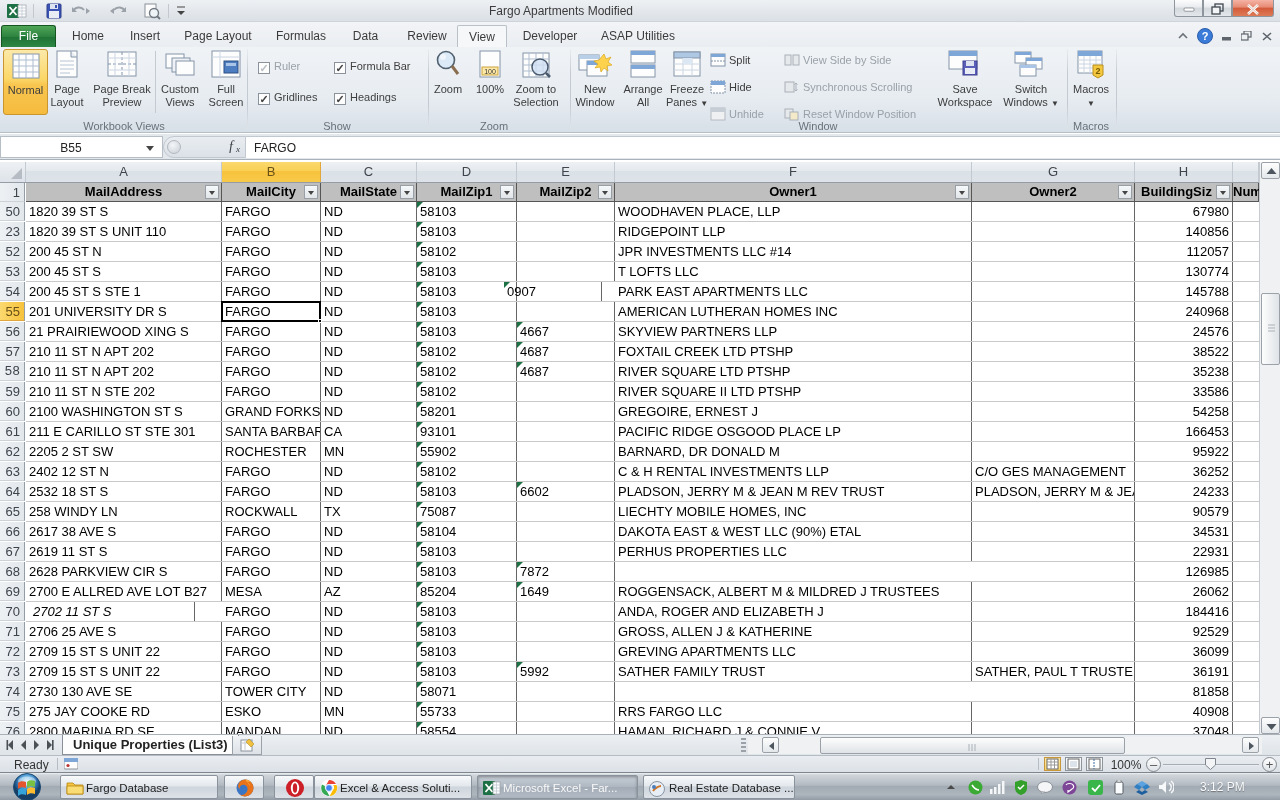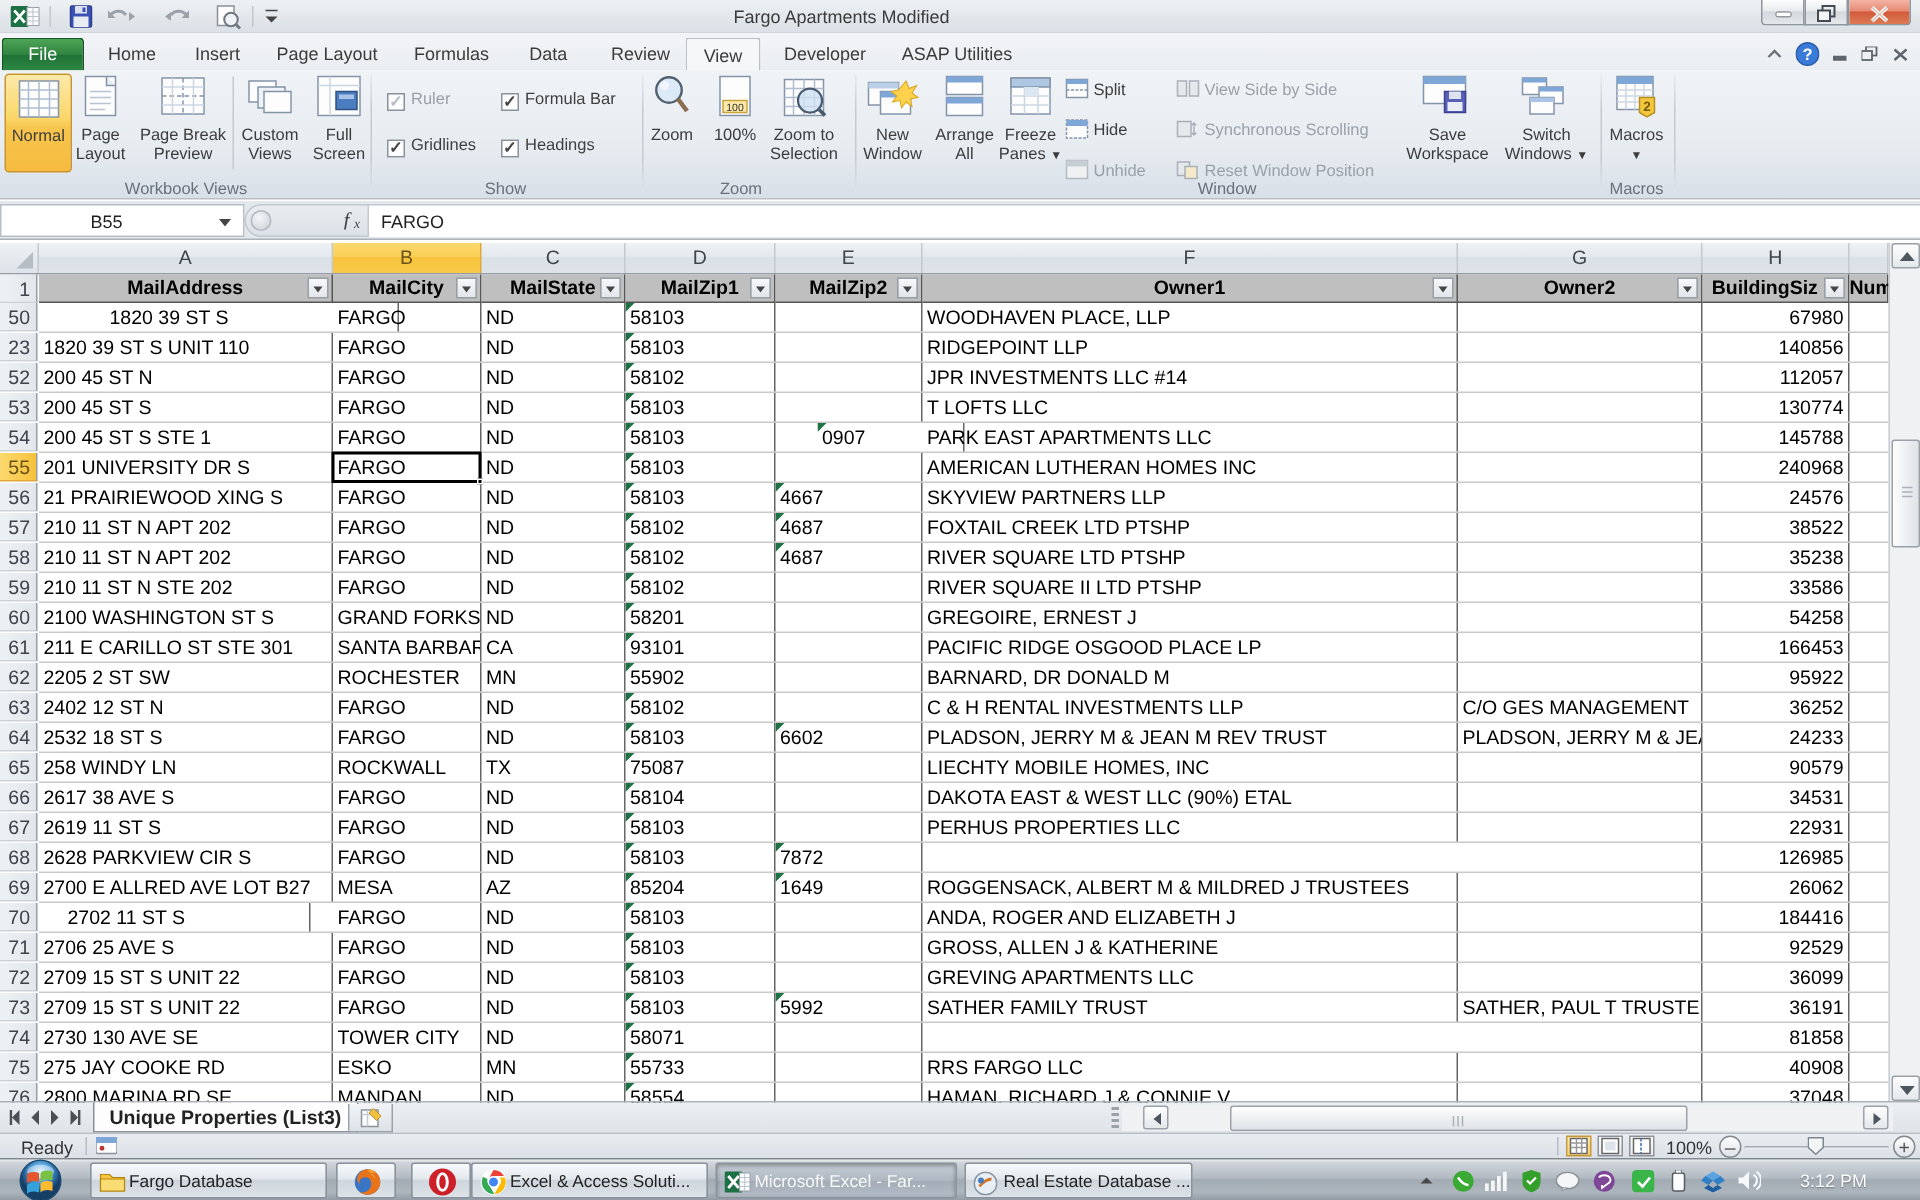--- a/index.html
+++ b/index.html
@@ -340,7 +340,7 @@
 <div class="hdr1 abs" style="left:1233px;width:26px;top:23px;">NumUnits</div>
 <div class="rn abs" style="top:42px;height:19px;line-height:19px;">50</div>
 <div class="drow abs" style="top:42px;width:1233px;">
-<div class="cell abs" style="left:0px;width:196px;top:0;margin-left:44px;">1820 39 ST S</div>
+<div class="cell abs" style="left:0px;width:196px;top:0;">1820 39 ST S</div>
 <div class="cell abs" style="left:196px;width:99px;top:0;">FARGO</div>
 <div class="cell abs" style="left:295px;width:96px;top:0;">ND</div>
 <div class="cell abs" style="left:391px;width:100px;top:0;"><div class="gtri"></div>58103</div>

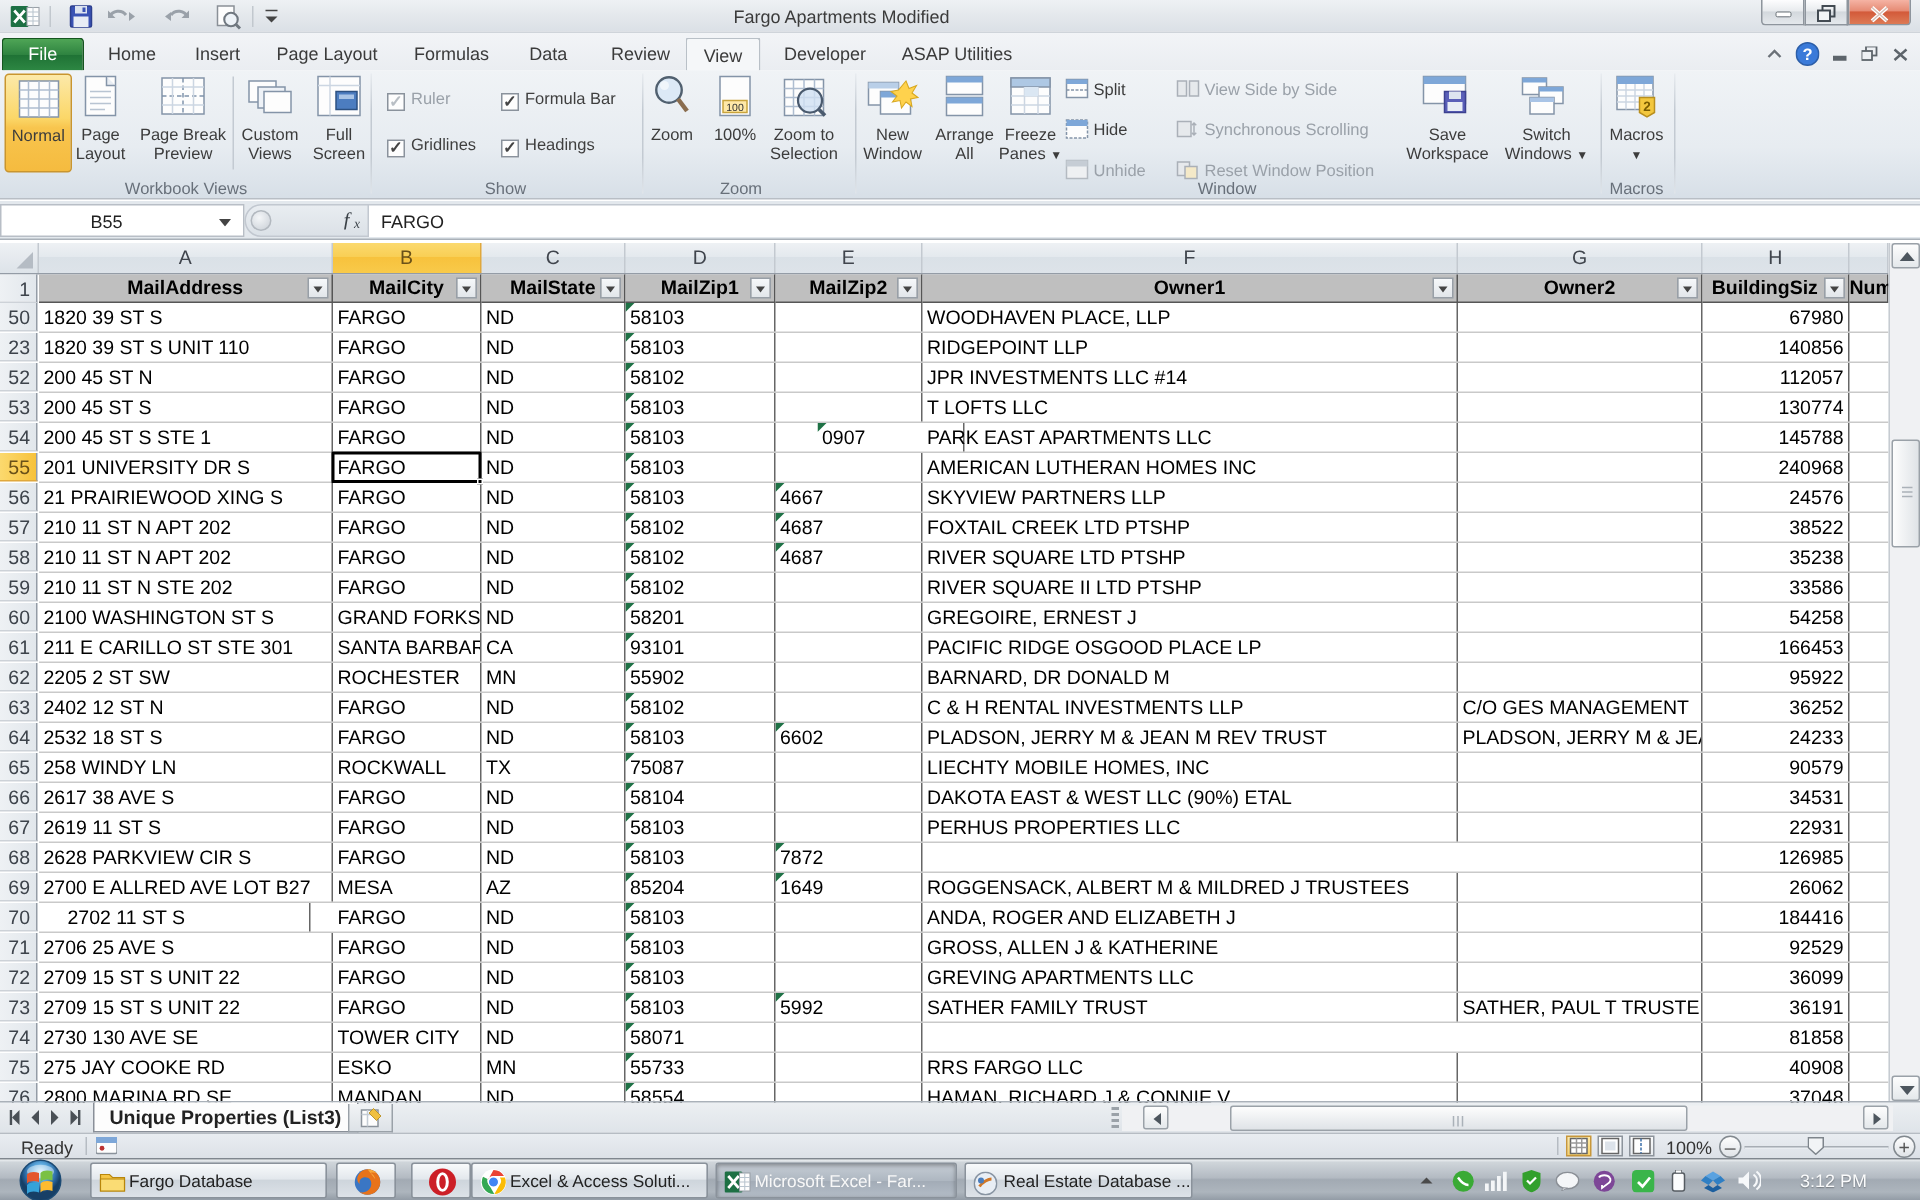--- a/index.html
+++ b/index.html
@@ -392,7 +392,7 @@
 <div class="cell abs" style="left:196px;width:99px;top:0;">FARGO</div>
 <div class="cell abs" style="left:295px;width:96px;top:0;">ND</div>
 <div class="cell abs" style="left:391px;width:100px;top:0;"><div class="gtri"></div>58103</div>
-<div class="cell abs" style="left:519px;width:98px;top:0;"><div class="gtri"></div>0907</div>
+<div class="cell abs" style="left:478px;width:98px;top:0;"><div class="gtri"></div>0907</div>
 <div class="cell abs" style="left:589px;width:357px;top:0;">PARK EAST APARTMENTS LLC</div>
 <div class="cell abs" style="left:946px;width:163px;top:0;"></div>
 <div class="cell abs num" style="left:1109px;width:98px;top:0;">145788</div>

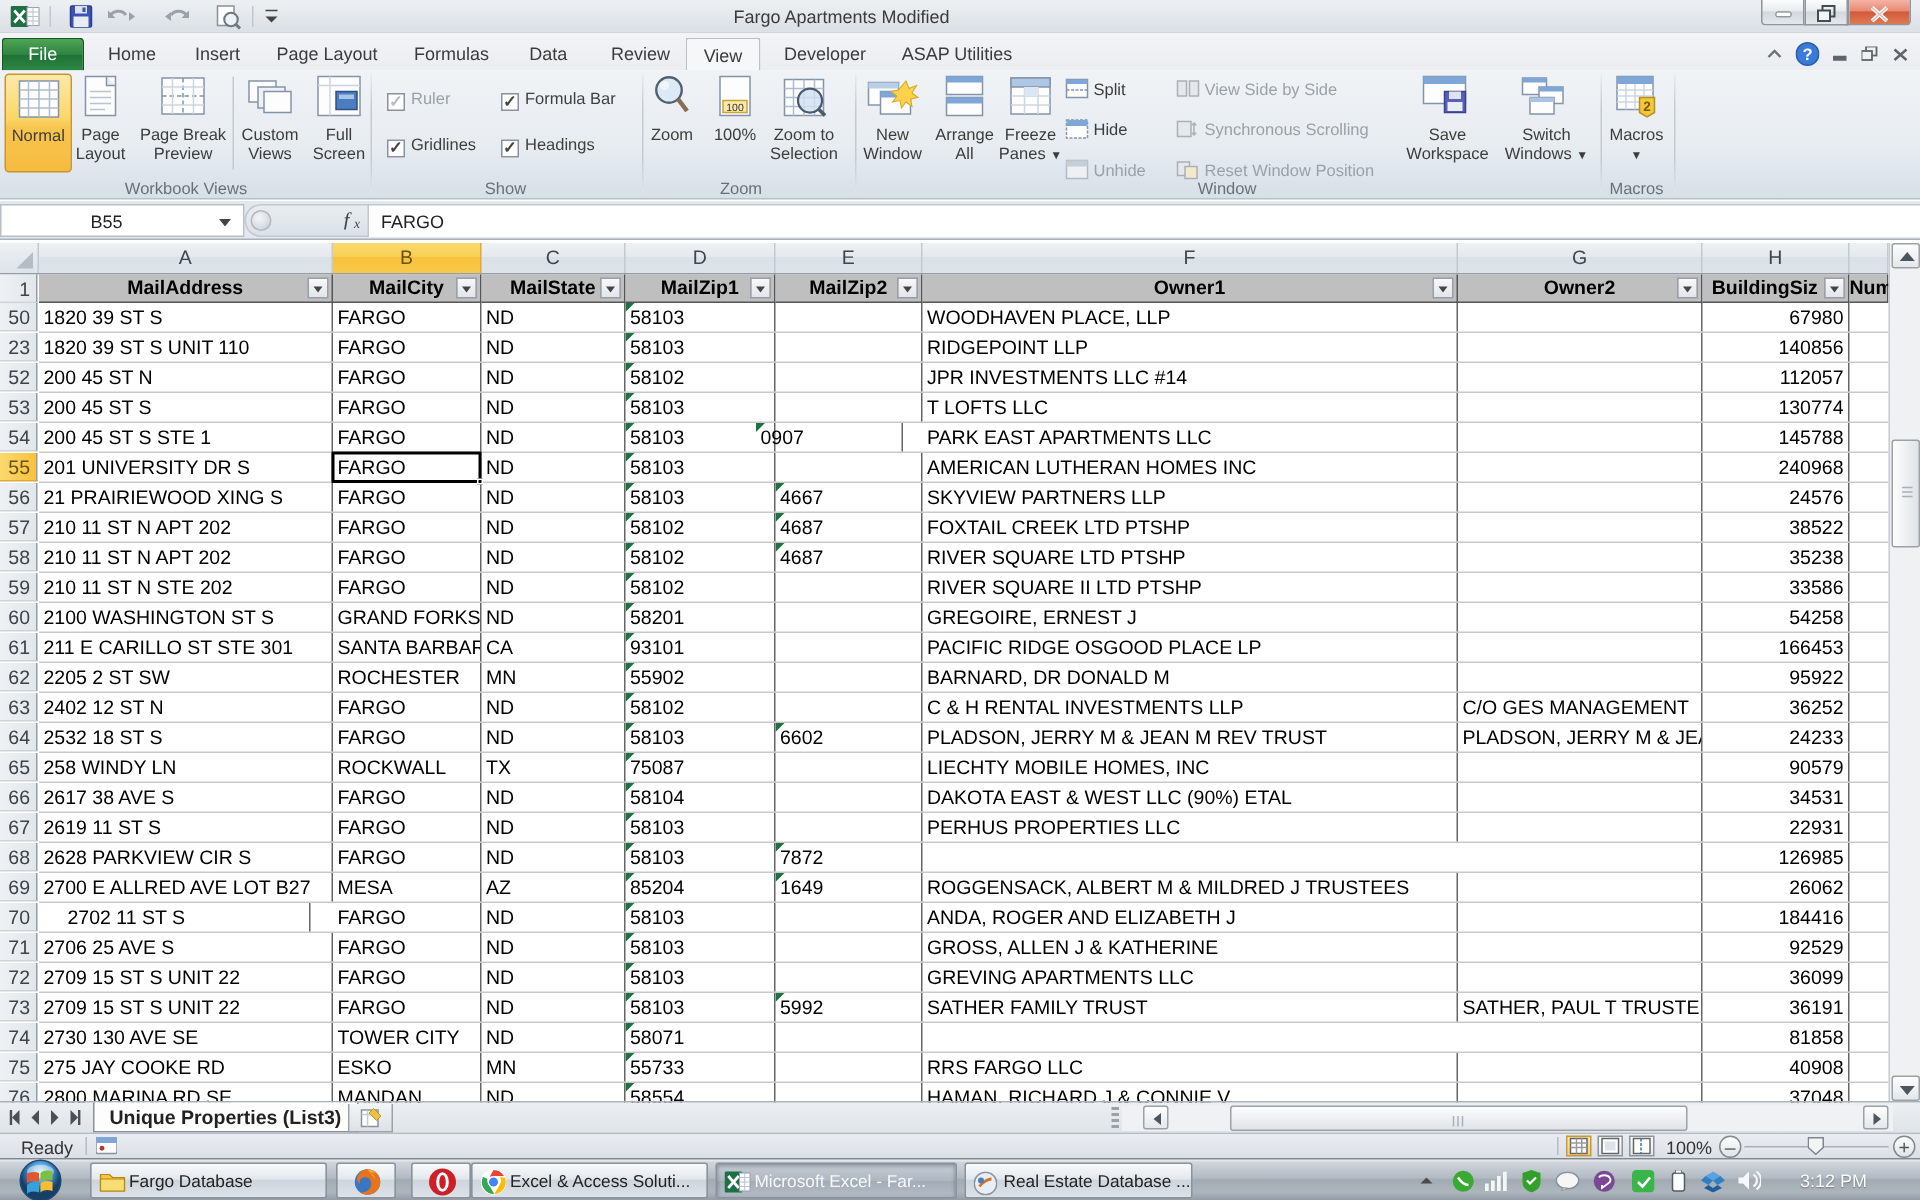--- a/index.html
+++ b/index.html
@@ -434,7 +434,7 @@
 <div class="cell abs num" style="left:1109px;width:98px;top:0;">38522</div>
 <div class="cell abs" style="left:1207px;width:26px;top:0;border-right:none;"></div>
 </div>
-<div class="rn abs" style="top:202px;height:19px;line-height:19px;">58</div>
+<div class="rn abs" style="top:202px;height:19px;line-height:19px;font-family:Liberation Mono, monospace;">58</div>
 <div class="drow abs" style="top:202px;width:1233px;">
 <div class="cell abs" style="left:0px;width:196px;top:0;">210 11 ST N APT 202</div>
 <div class="cell abs" style="left:196px;width:99px;top:0;">FARGO</div>

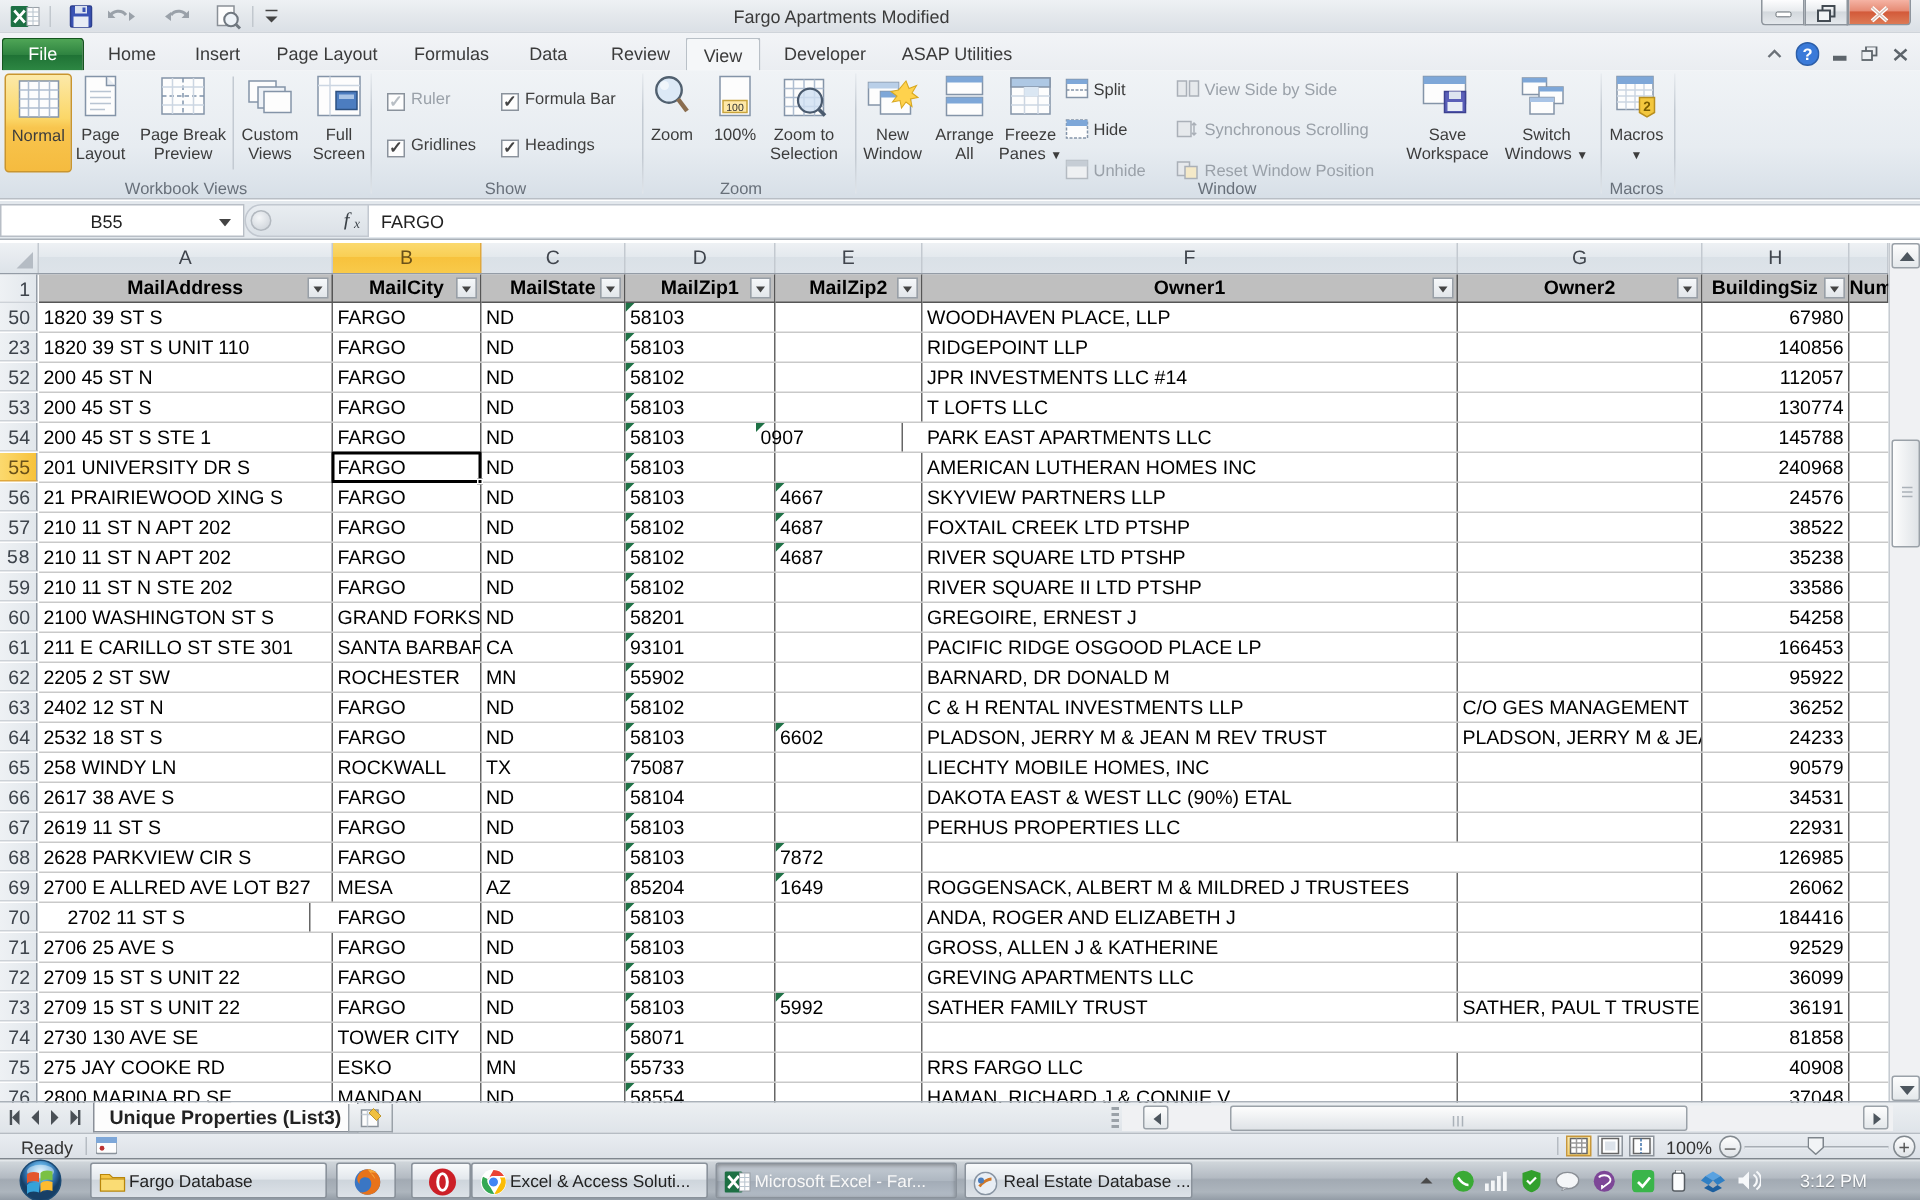--- a/index.html
+++ b/index.html
@@ -579,7 +579,7 @@
 </div>
 <div class="rn abs" style="top:442px;height:19px;line-height:19px;">70</div>
 <div class="drow abs" style="top:442px;width:1233px;">
-<div class="cell abs" style="left:16px;width:165px;top:0;">2702 11 ST S</div>
+<div class="cell abs" style="left:4px;width:165px;top:0;font-style:italic;">2702 11 ST S</div>
 <div class="cell abs" style="left:196px;width:99px;top:0;">FARGO</div>
 <div class="cell abs" style="left:295px;width:96px;top:0;">ND</div>
 <div class="cell abs" style="left:391px;width:100px;top:0;"><div class="gtri"></div>58103</div>

